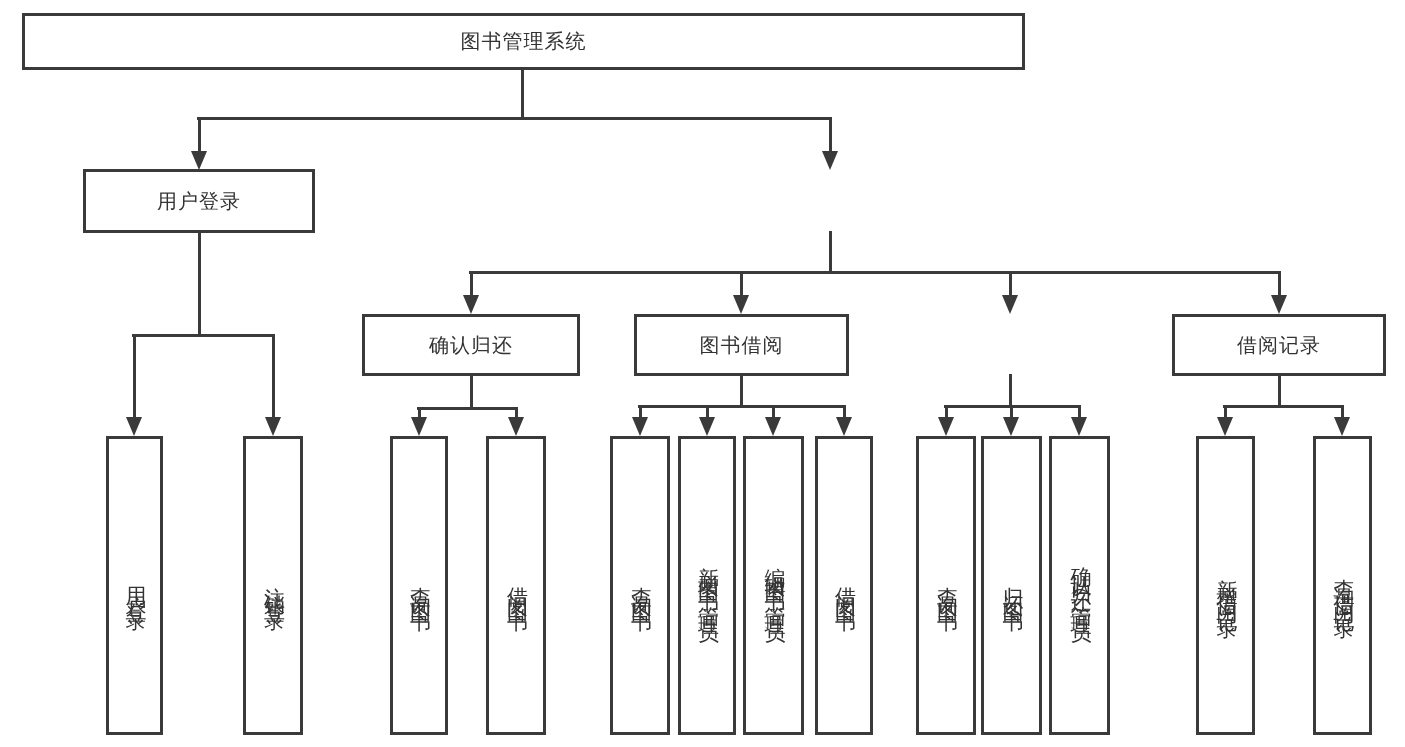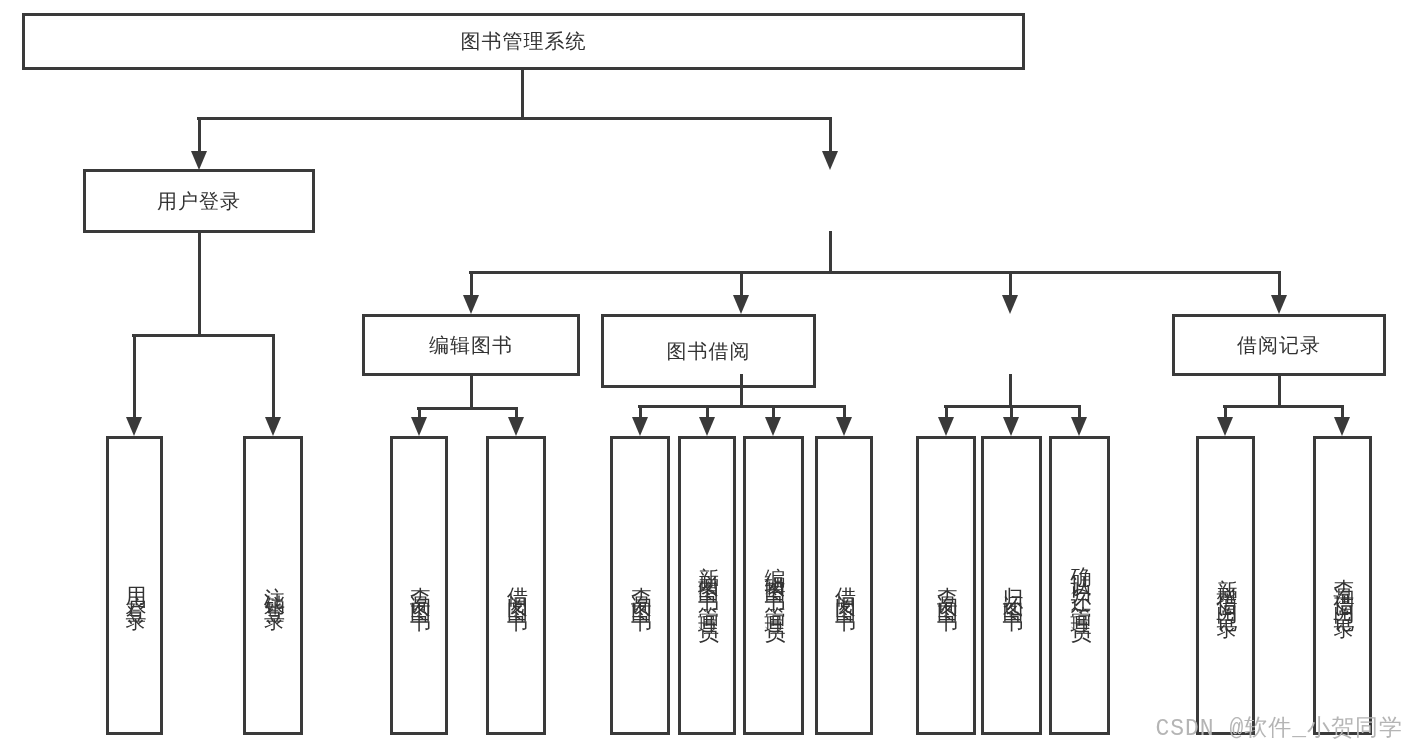--- a/index.html
+++ b/index.html
@@ -75,7 +75,7 @@
   <div class="arrow" style="left:1271px;top:295px;"></div>
 
   <div class="box" style="left:362px;top:314px;width:218px;height:62px;">
-    <span>编辑图书</span>
+    <span>确认归还</span>
   </div>
   <div class="box" style="left:601px;top:314px;width:215px;height:74px;">
     <span>图书借阅</span>

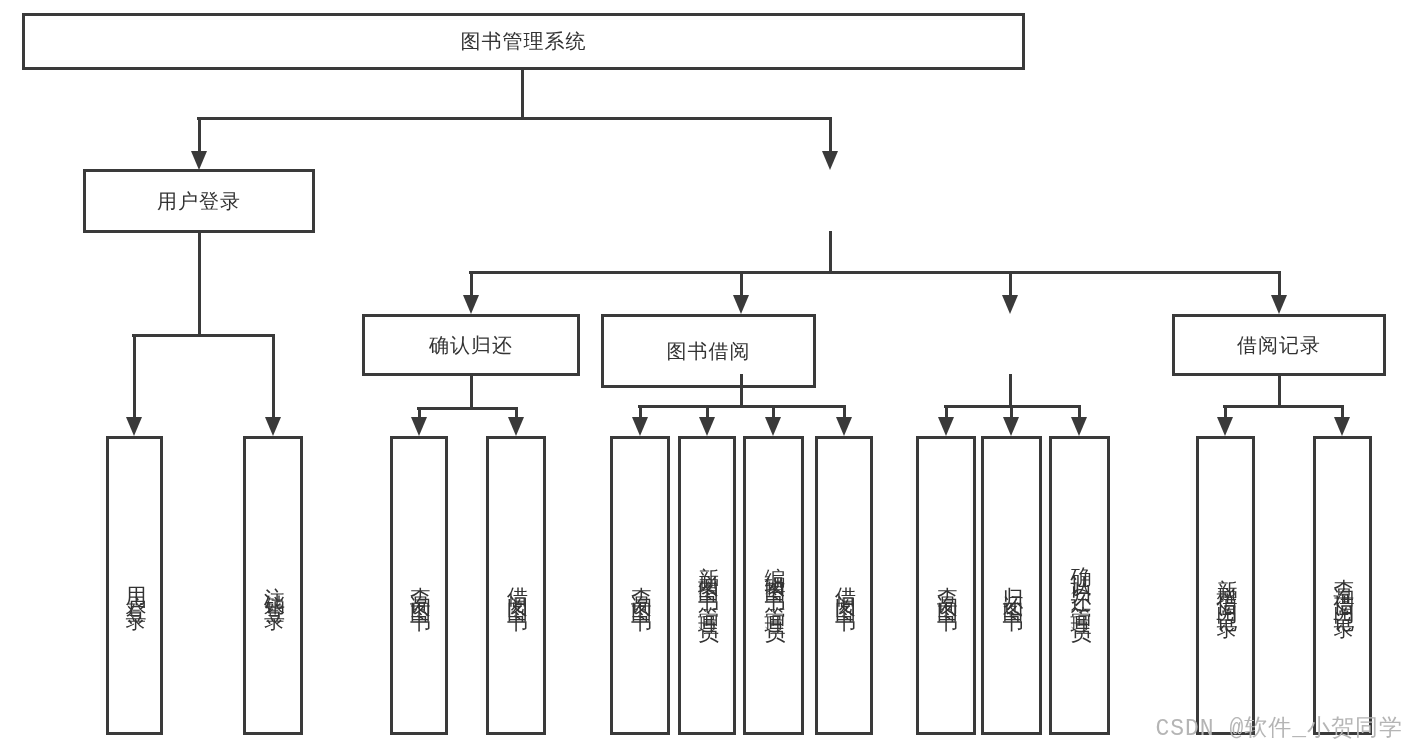--- a/index.html
+++ b/index.html
@@ -77,7 +77,7 @@
   <div class="box" style="left:362px;top:314px;width:218px;height:62px;">
     <span>确认归还</span>
   </div>
-  <div class="box" style="left:601px;top:314px;width:215px;height:74px;">
+  <div class="box" style="left:634px;top:314px;width:215px;height:62px;">
     <span>图书借阅</span>
   </div>
   <div class="box" style="left:1172px;top:314px;width:214px;height:62px;">

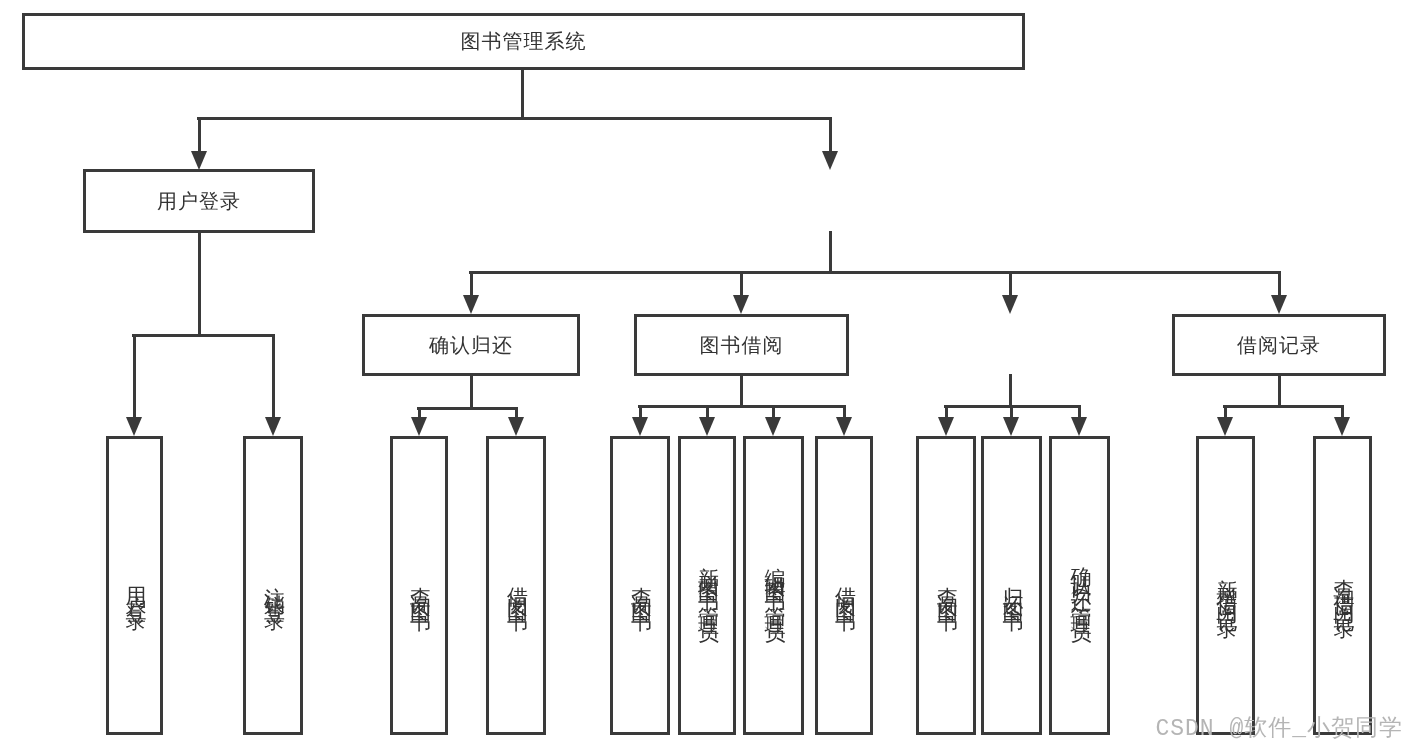--- a/index.html
+++ b/index.html
@@ -162,7 +162,6 @@
     <span>查询借阅记录</span>
   </div>
 
-  <div class="watermark">CSDN @软件_小贺同学</div>
 
 </div>
 

